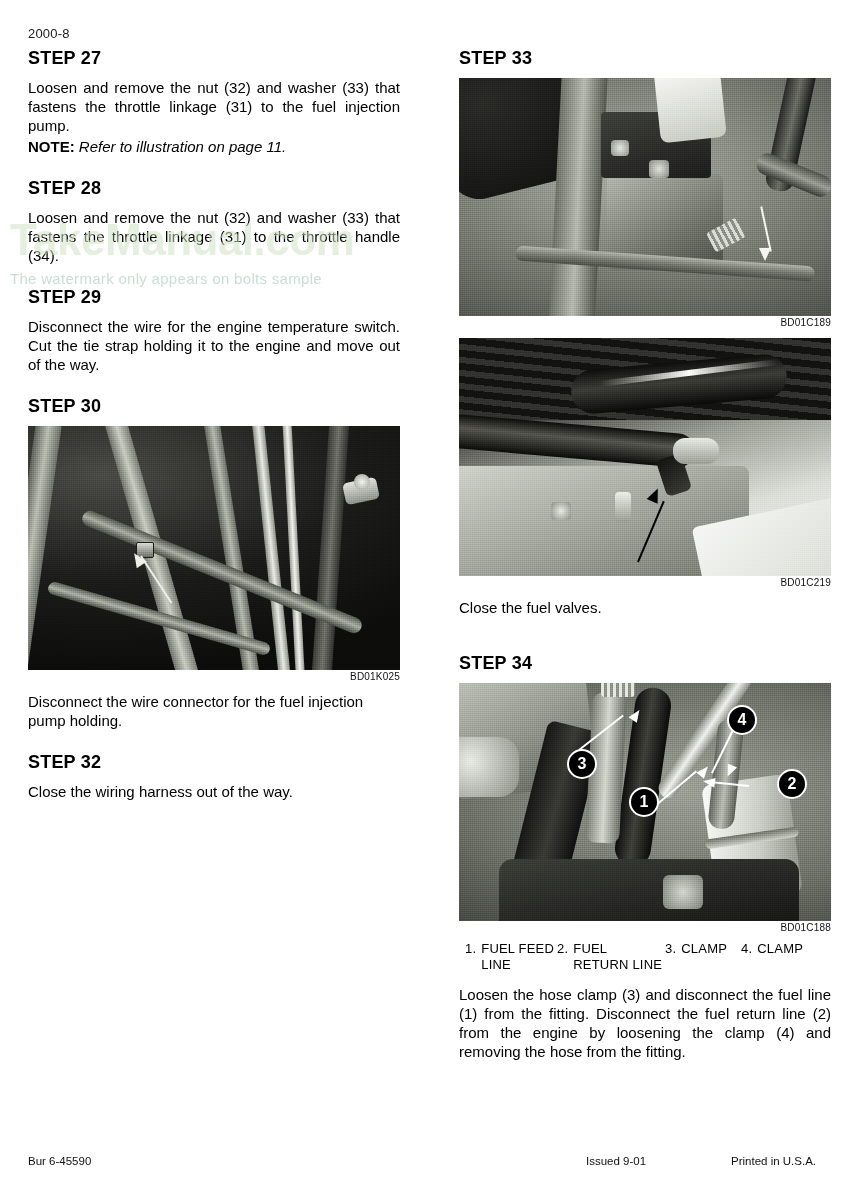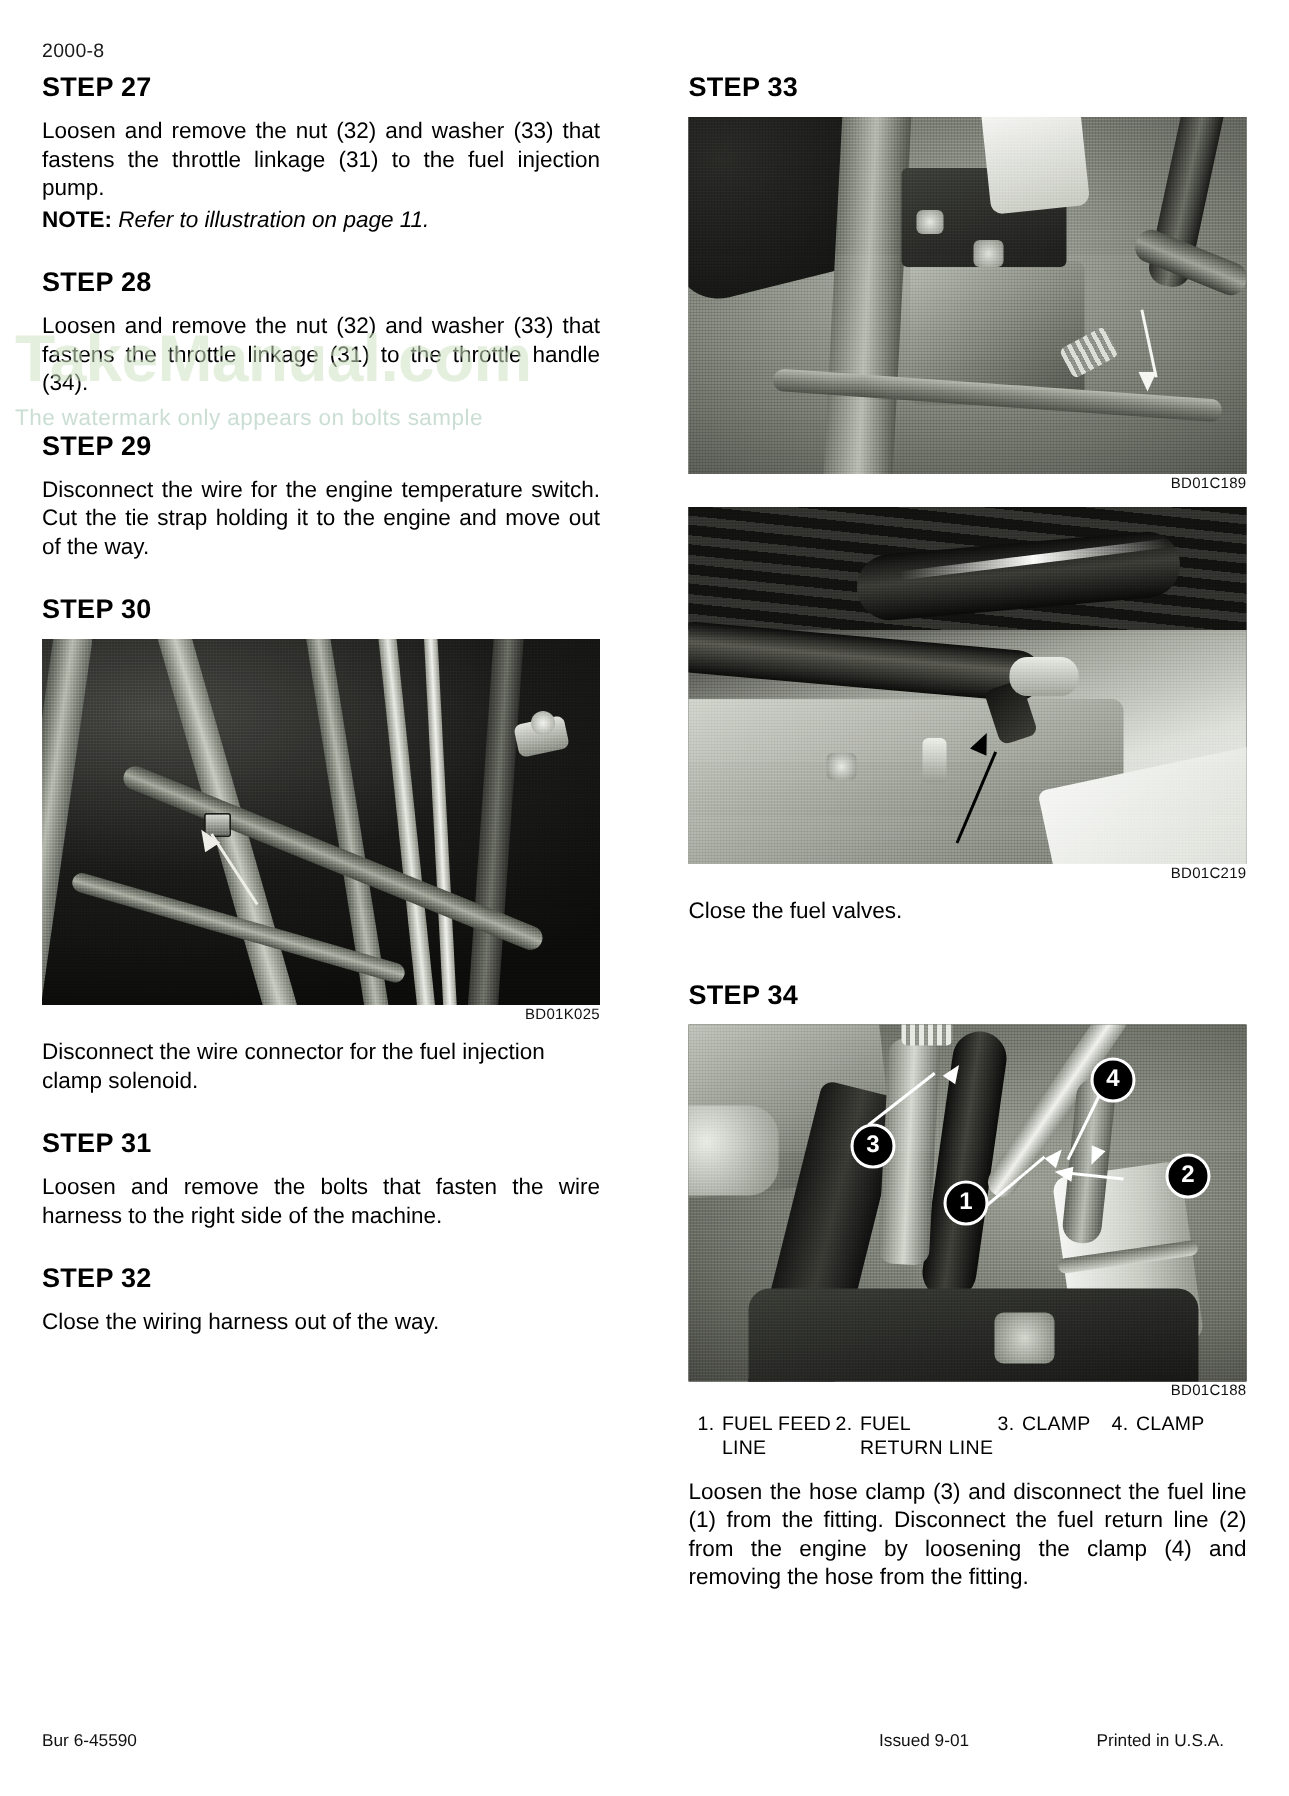--- a/index.html
+++ b/index.html
@@ -264,7 +264,7 @@
         <div class="fig-id">BD01K025</div>
       </div>
 
-      <p class="caption-text">Disconnect the wire connector for the fuel injection clamp solenoid.</p>
+      <p class="caption-text">Disconnect the wire connector for the fuel injection pump holding.</p>
     </div>
 
     <div class="step-block">

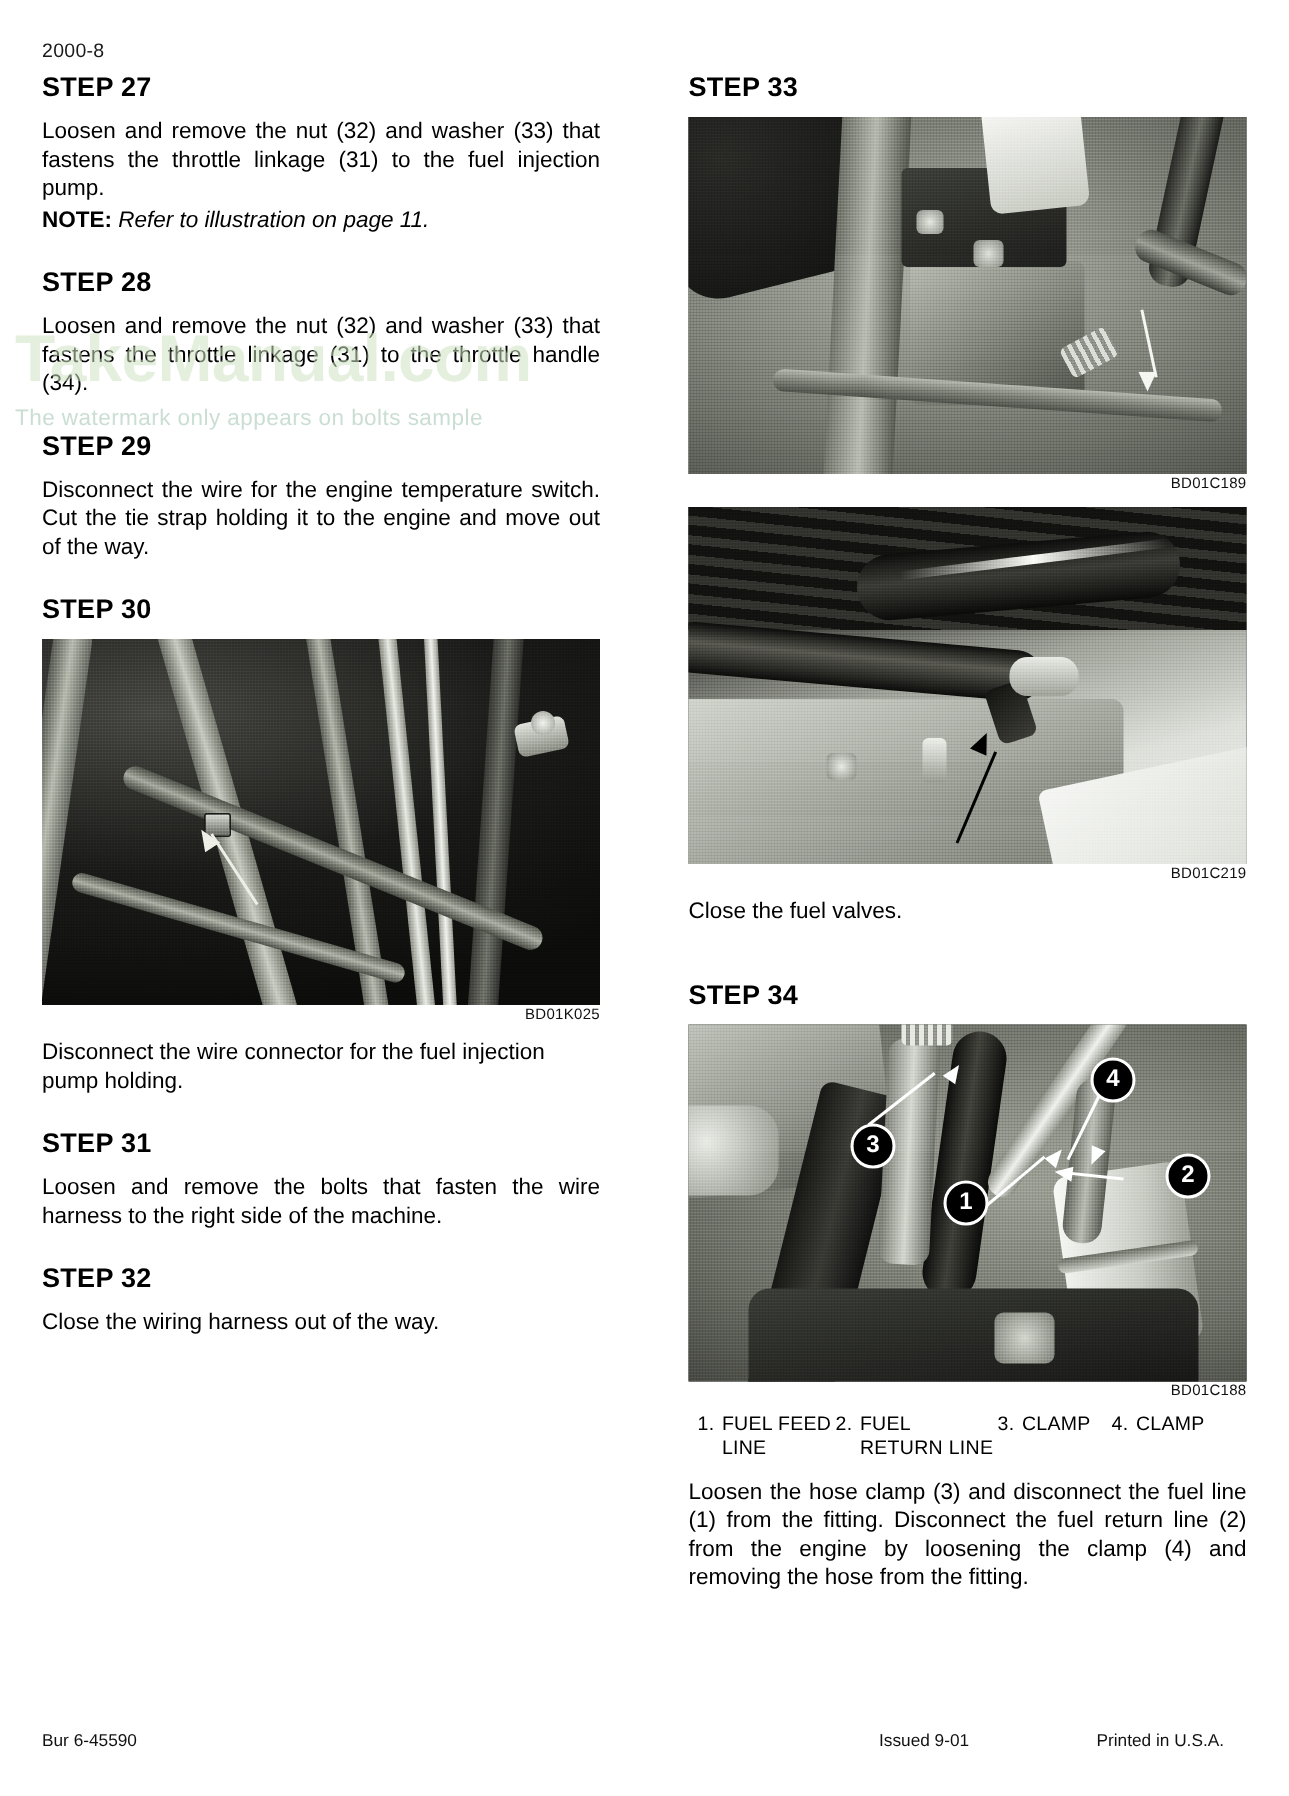--- a/index.html
+++ b/index.html
@@ -267,10 +267,6 @@
       <p class="caption-text">Disconnect the wire connector for the fuel injection pump holding.</p>
     </div>
 
-    <div class="step-block">
-      <h2 class="step-head">STEP 31</h2>
-      <p class="body-text">Loosen and remove the bolts that fasten the wire harness to the right side of the machine.</p>
-    </div>
 
     <div class="step-block">
       <h2 class="step-head">STEP 32</h2>

